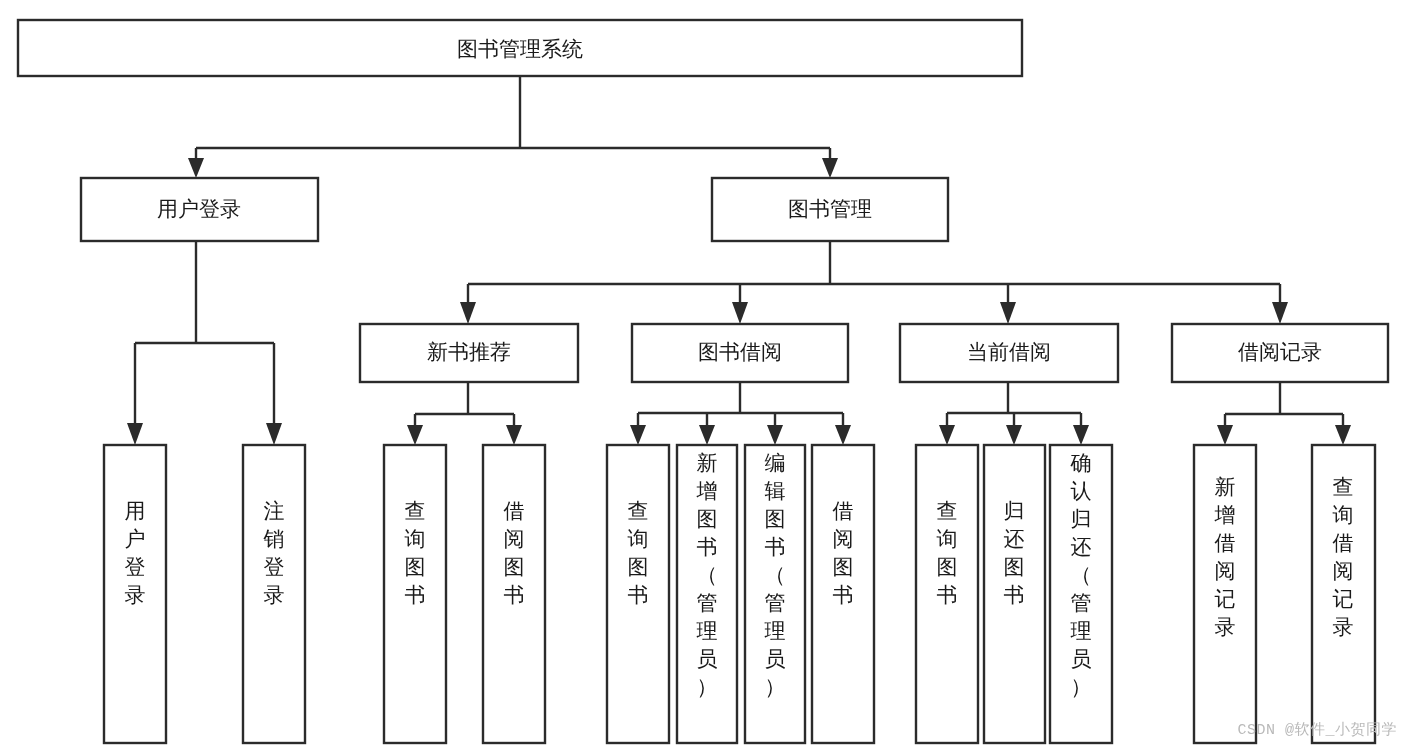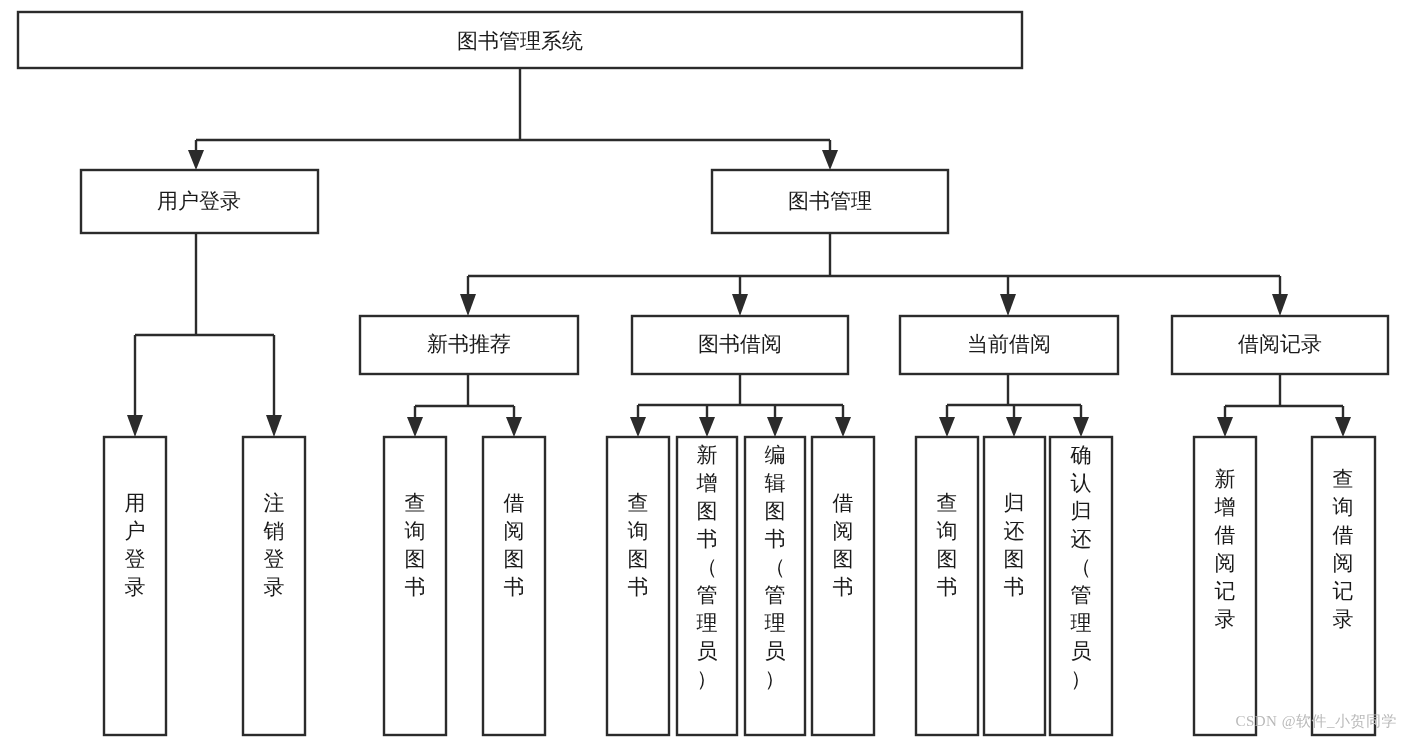--- a/index.html
+++ b/index.html
@@ -18,6 +18,7 @@
     position: relative;
     width: 1405px;
     height: 737px;
+    margin-top: 8px;
   }
   svg#flow-svg {
     display: block;

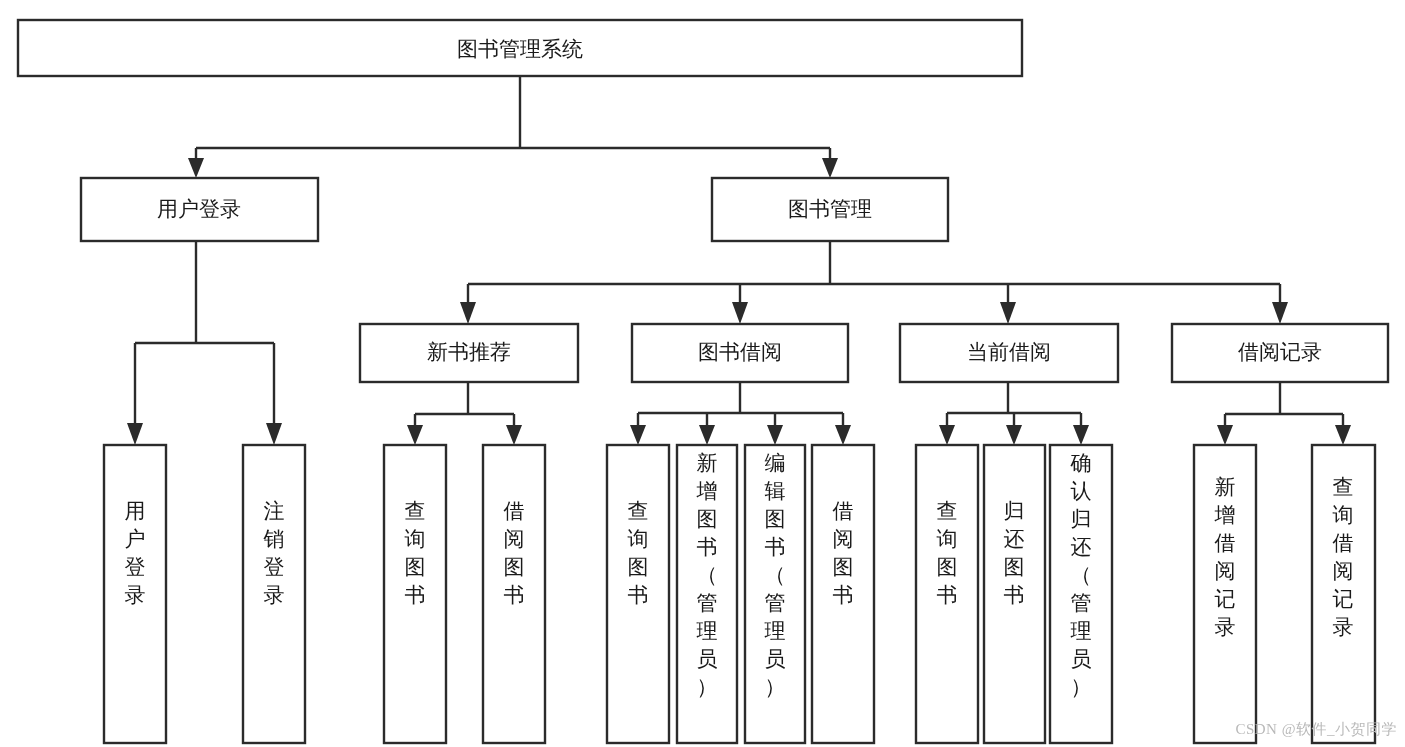--- a/index.html
+++ b/index.html
@@ -60,7 +60,7 @@
     bottom: 6px;
     font-size: 15px;
     color: #b9b9b9;
-    font-family: Liberation Serif, serif;
+    font-family: Liberation Mono, monospace;
     white-space: nowrap;
     letter-spacing: 0.5px;
   }

